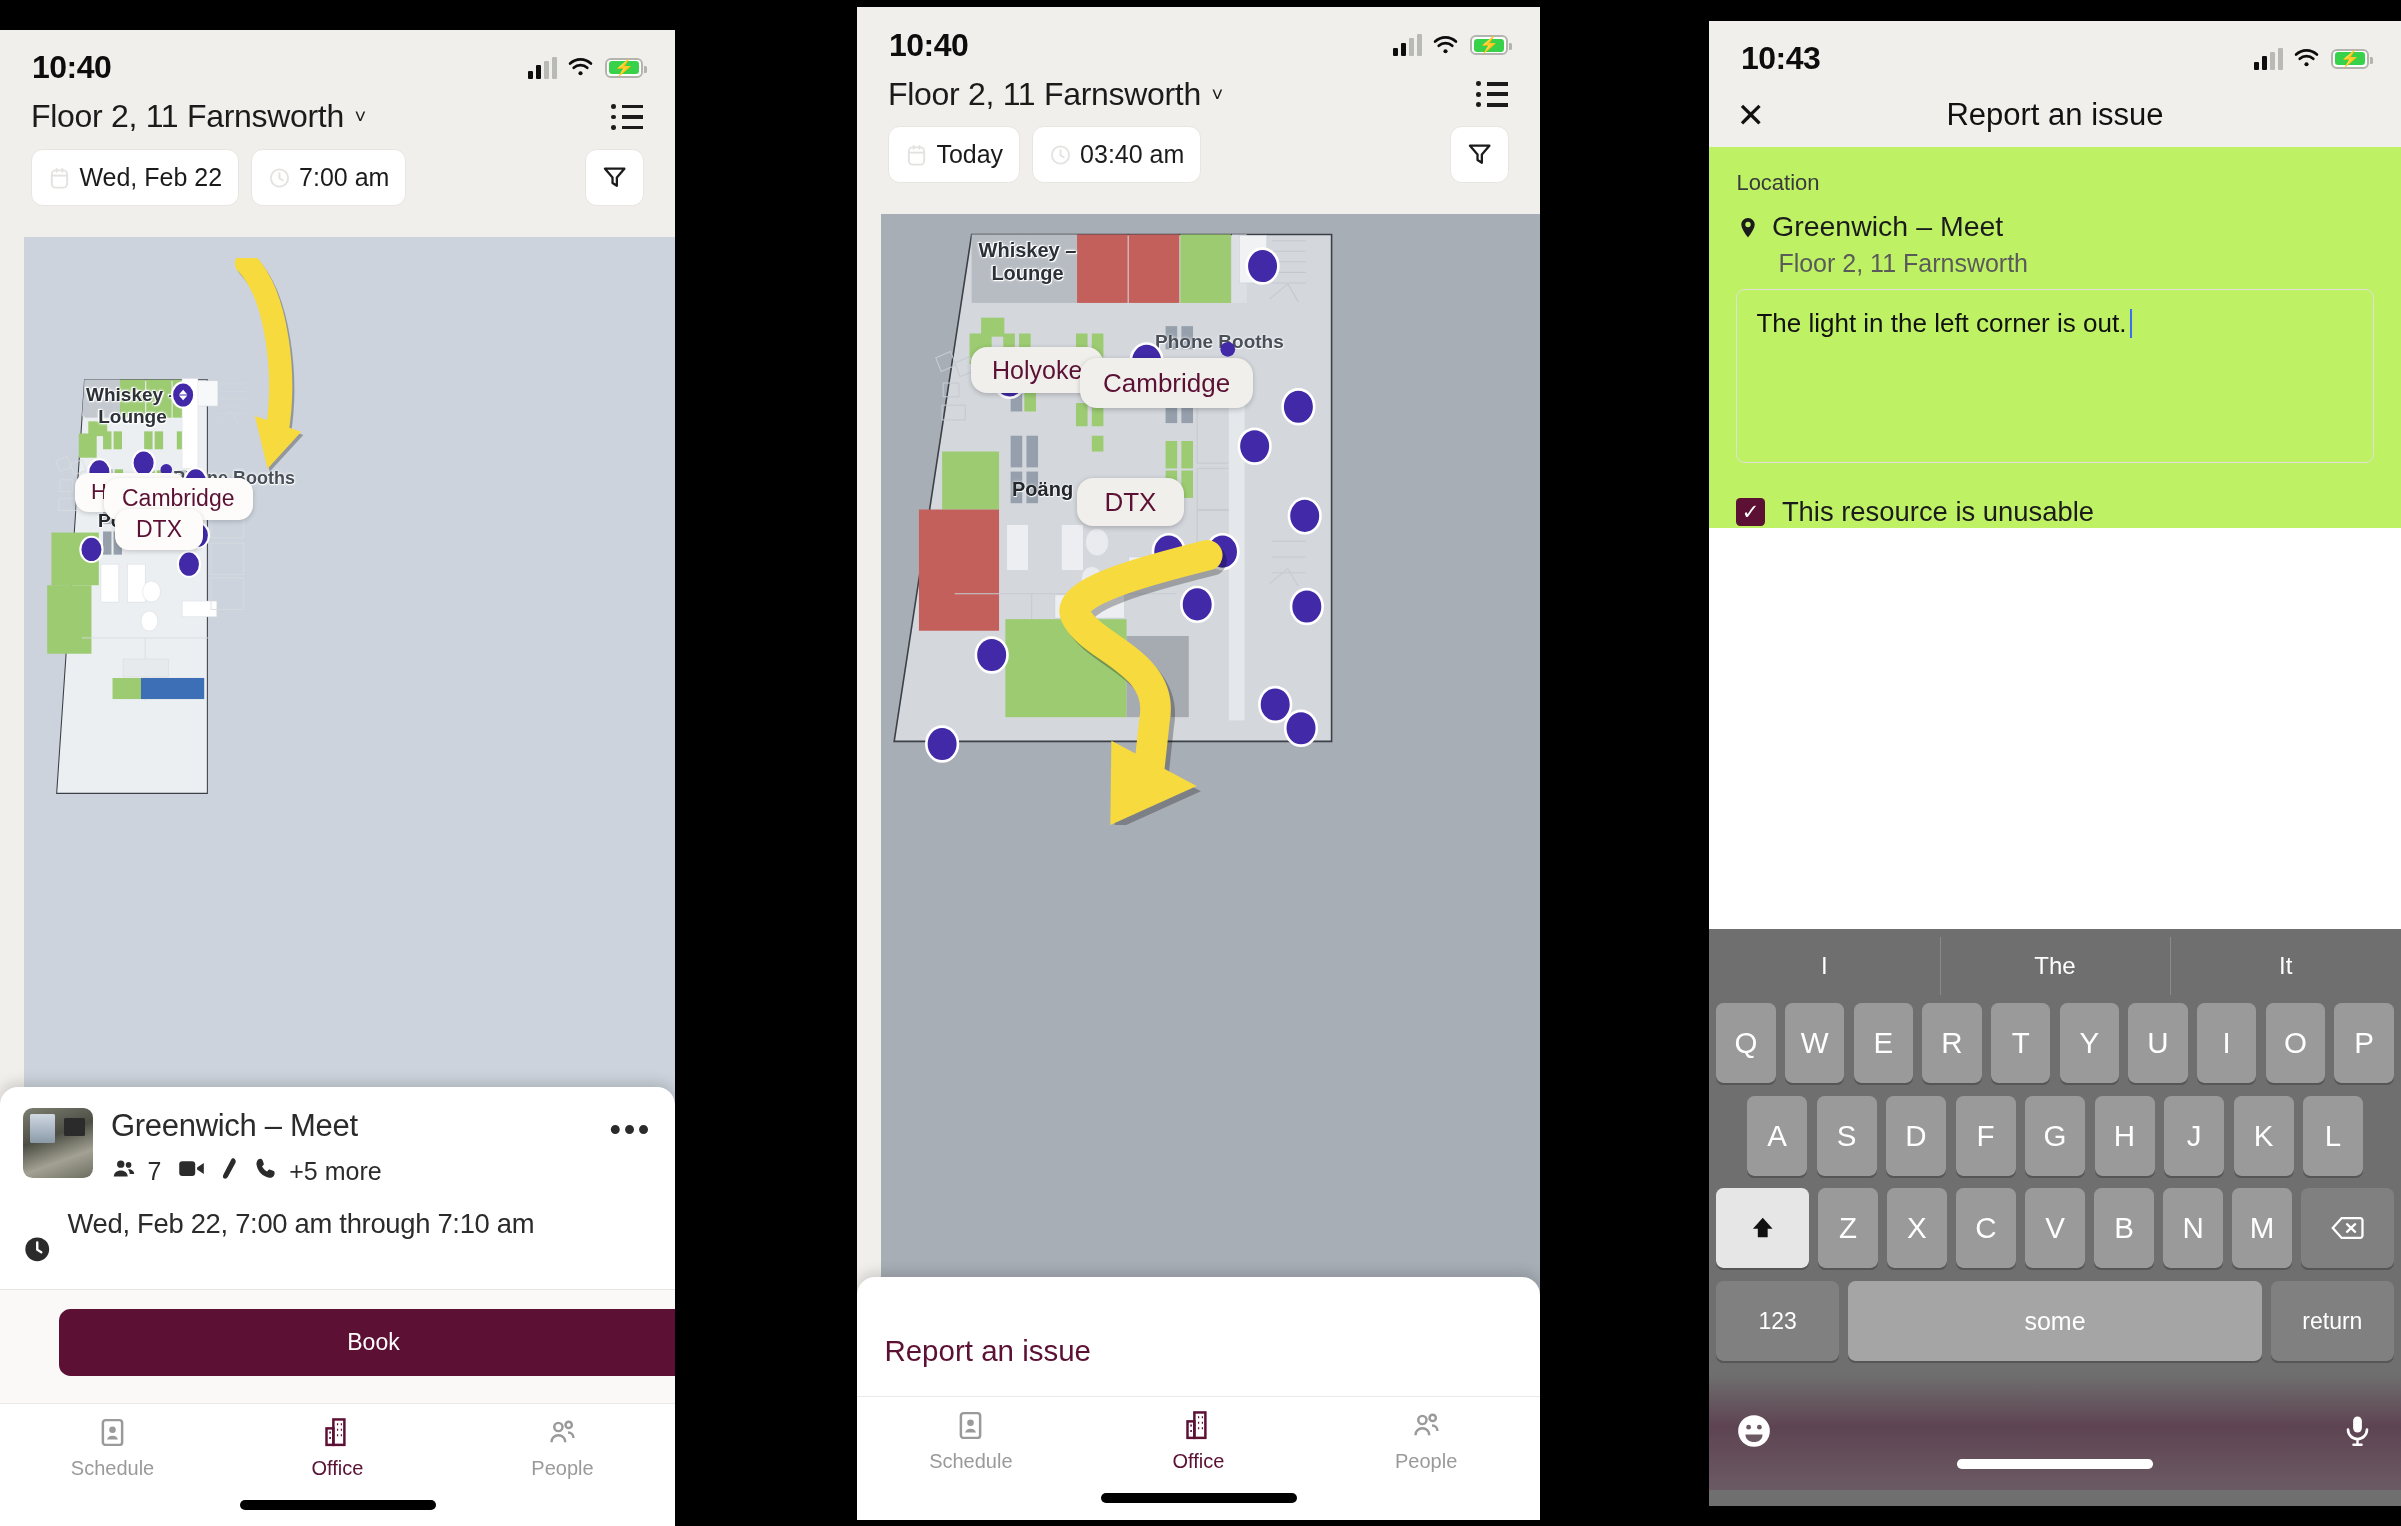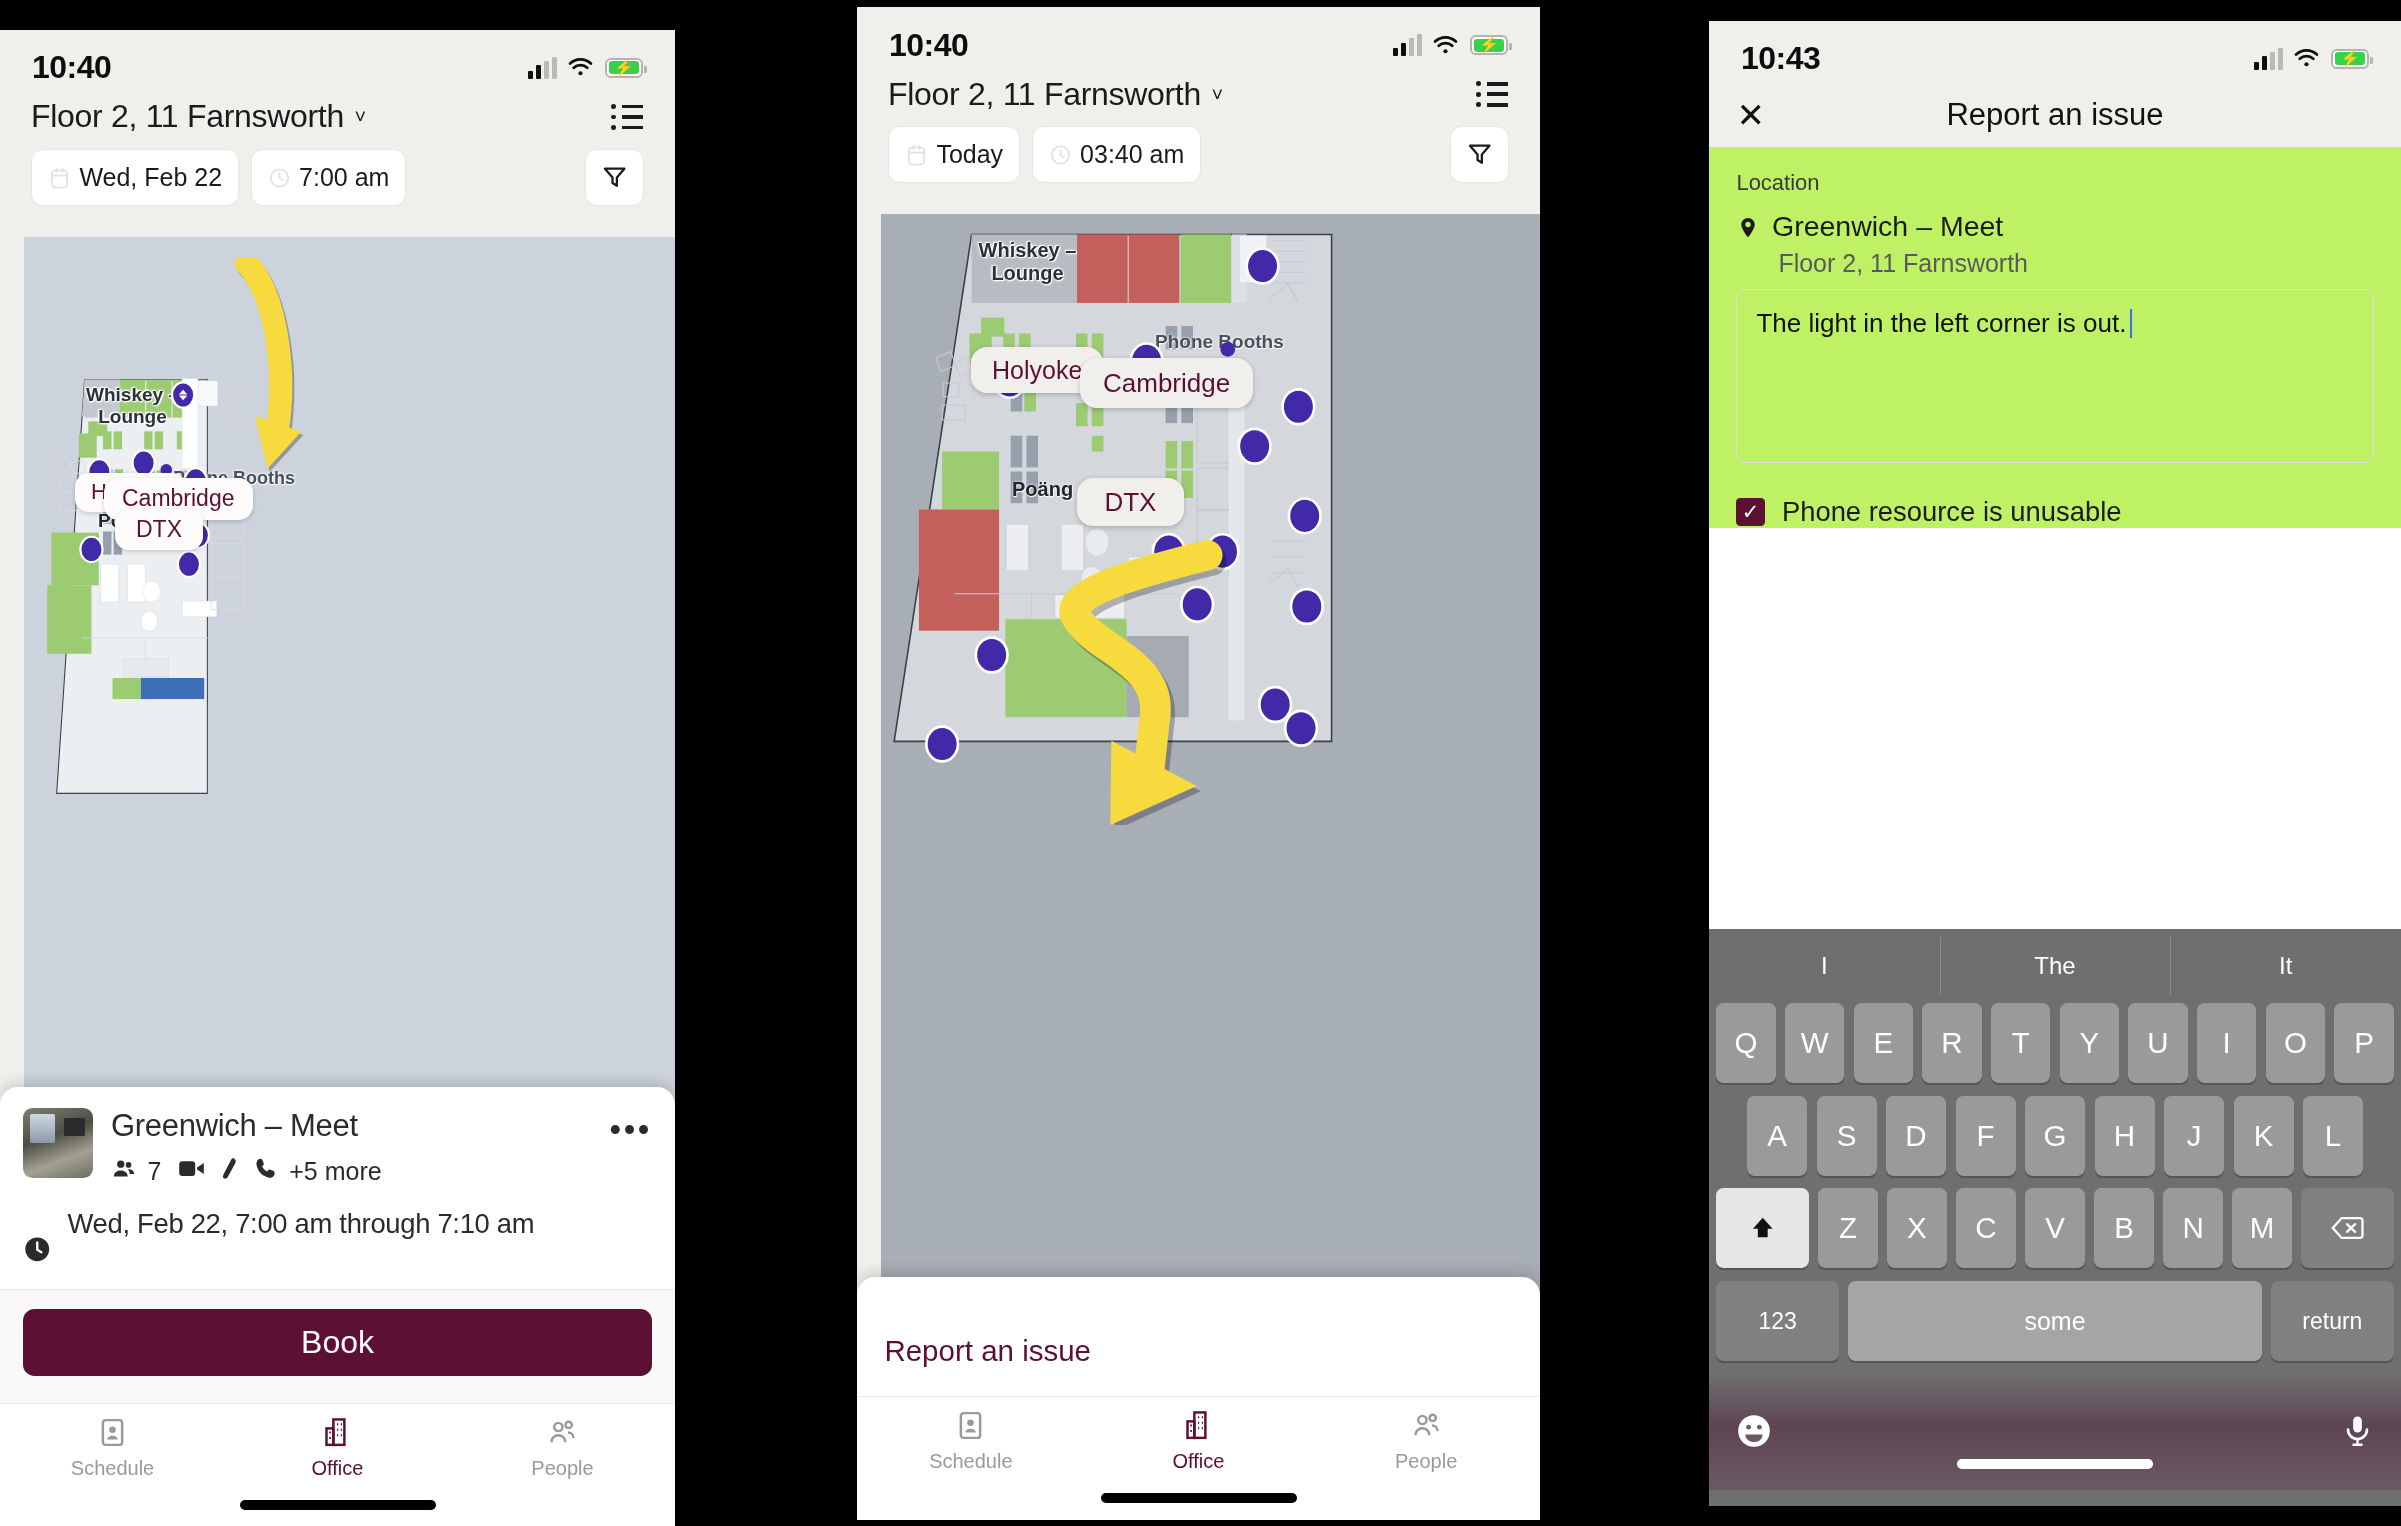--- a/index.html
+++ b/index.html
@@ -669,7 +669,7 @@
 
       <div class="cbrow">
         <span class="cb" style="background:#5b1034;">✓</span>
-        <span class="cblabel">Phone resource is unusable</span>
+        <span class="cblabel">This resource is unusable</span>
       </div>
     </div>
 

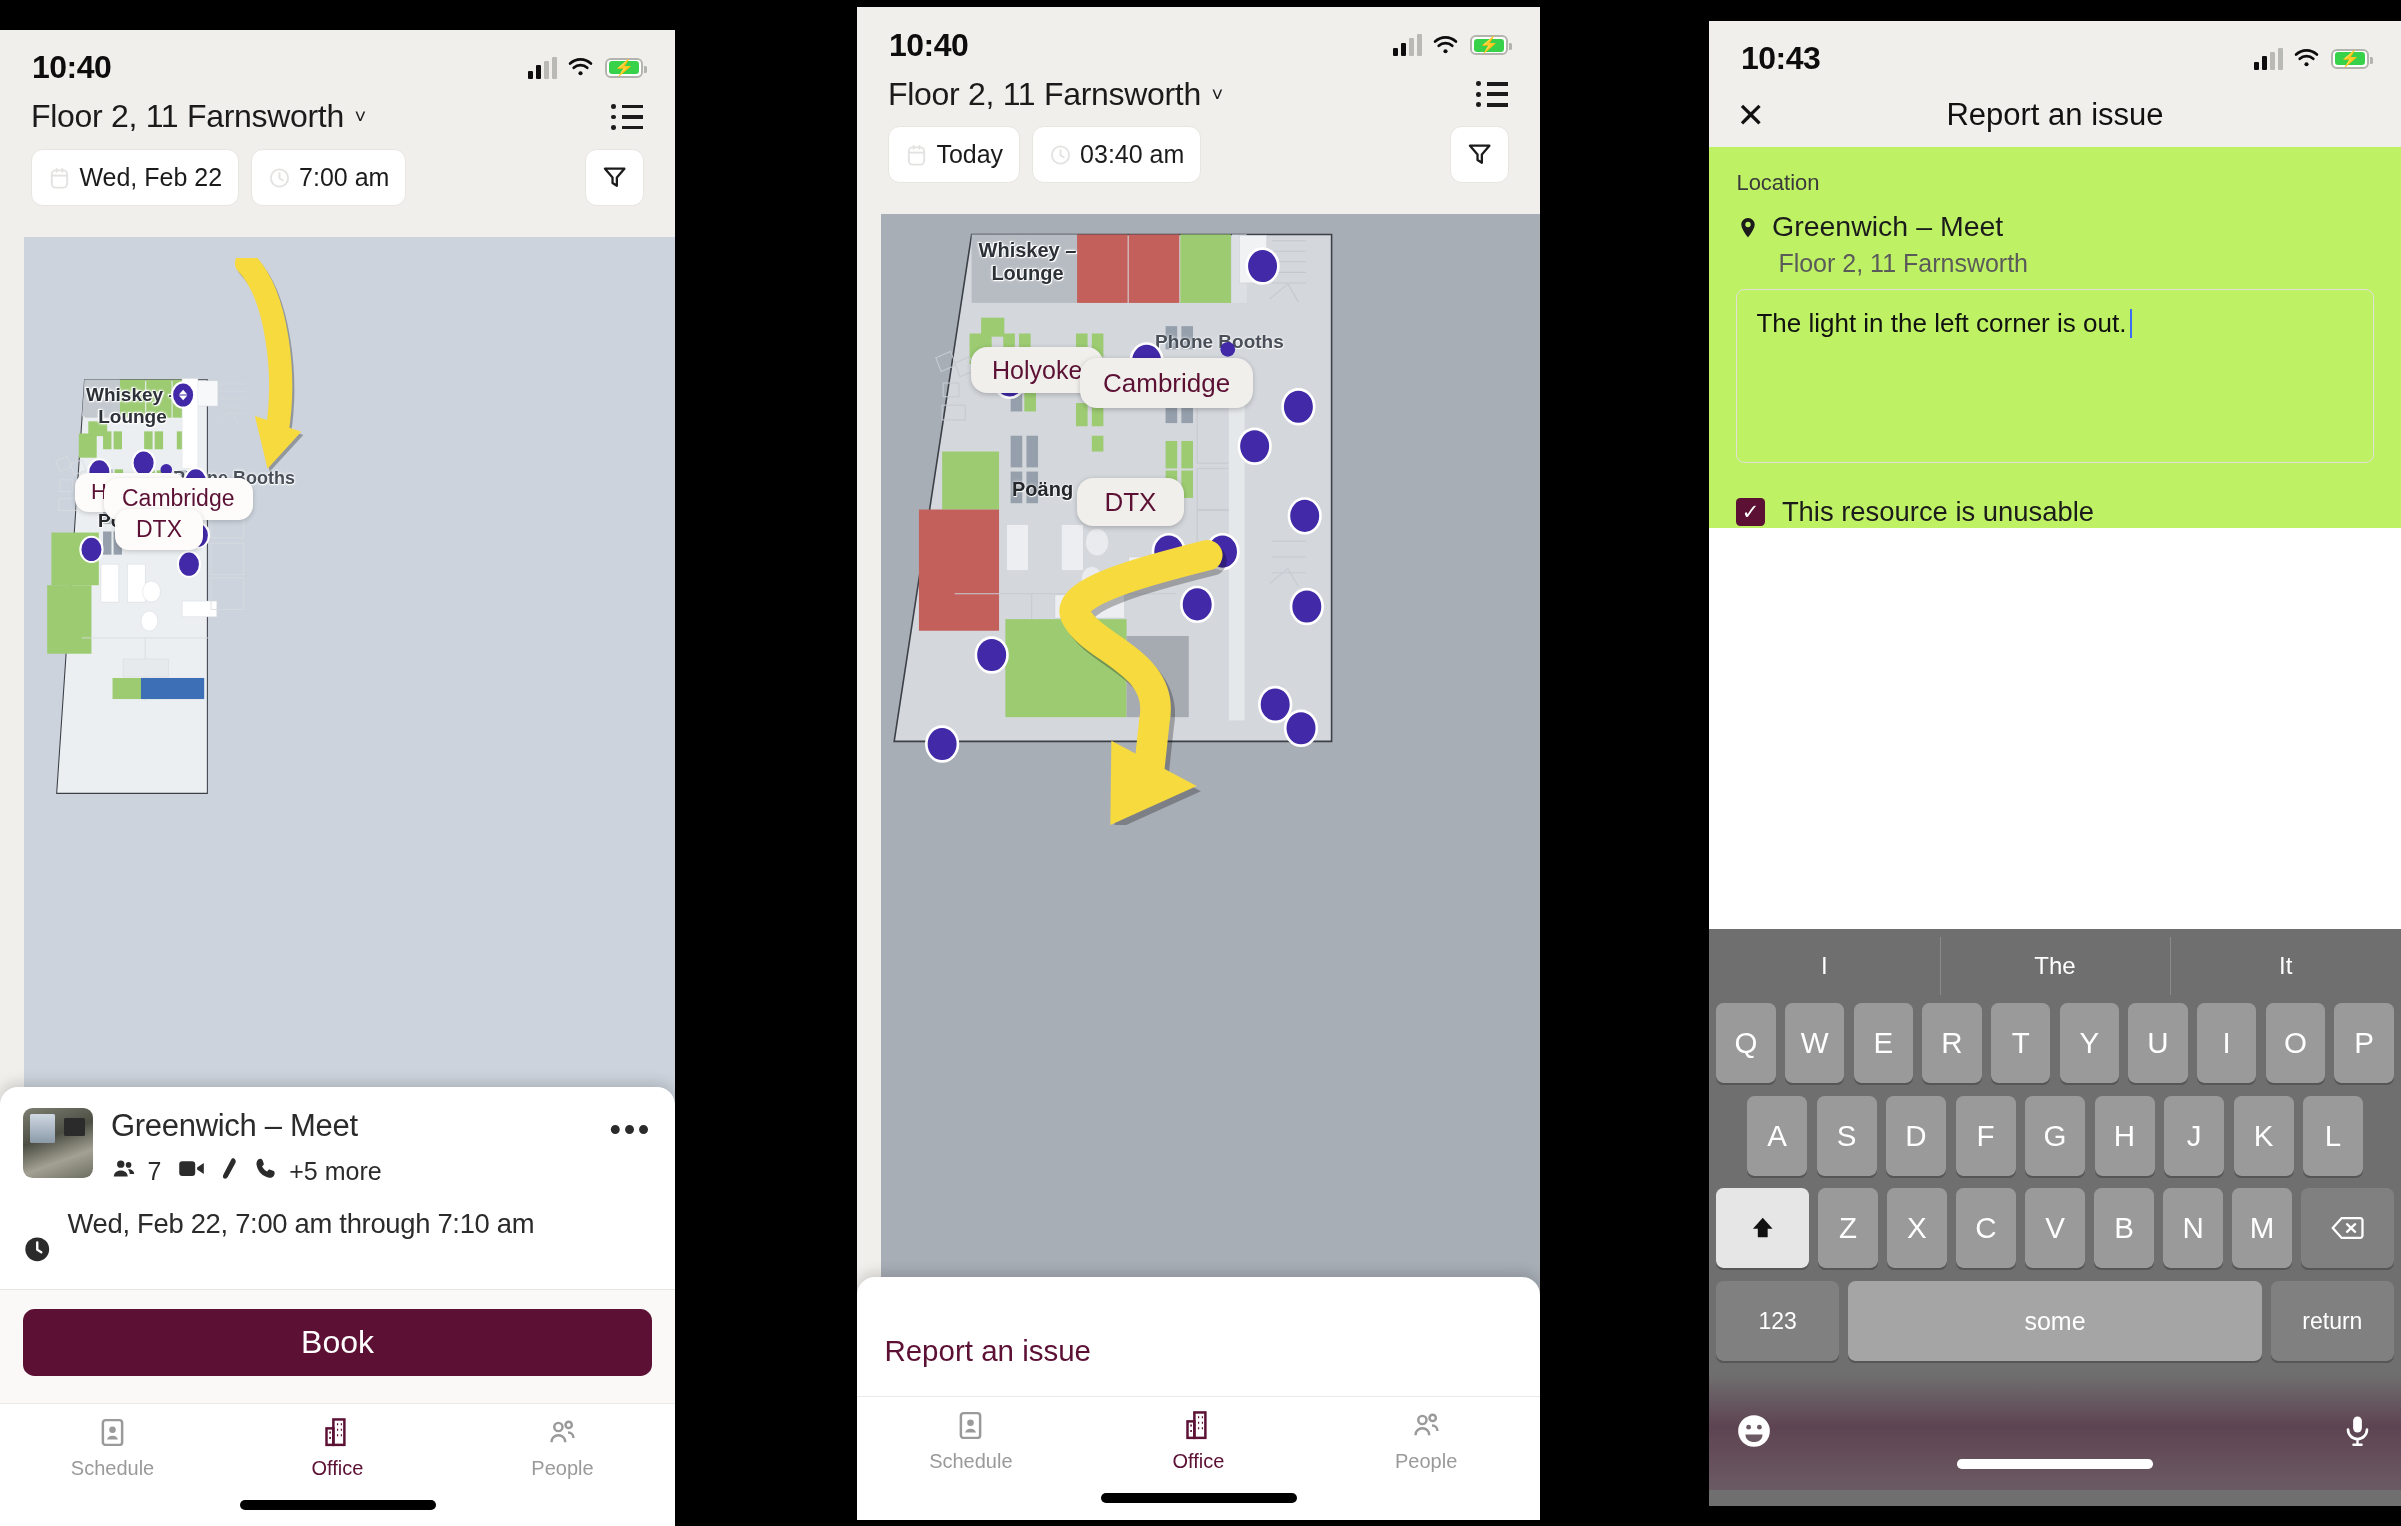--- a/index.html
+++ b/index.html
@@ -70,7 +70,7 @@
   .cardsep { height:1.1px; background:#e7e5e0; }
   .bookwrap { padding:19px 23px 27.4px 23px; background:#faf9f7; }
   .bookbtn { width:100%; height:67px; border-radius:11.6px; display:flex; align-items:center;
-             justify-content:center; font-size:32px; color:#fff; }
+             justify-content:center; font-size:23px; color:#fff;margin-left:36px; }
 
   .reportwrap { padding:57px 27.4px 28.5px 27.4px; }
   .reportlink { font-size:29.5px; }

